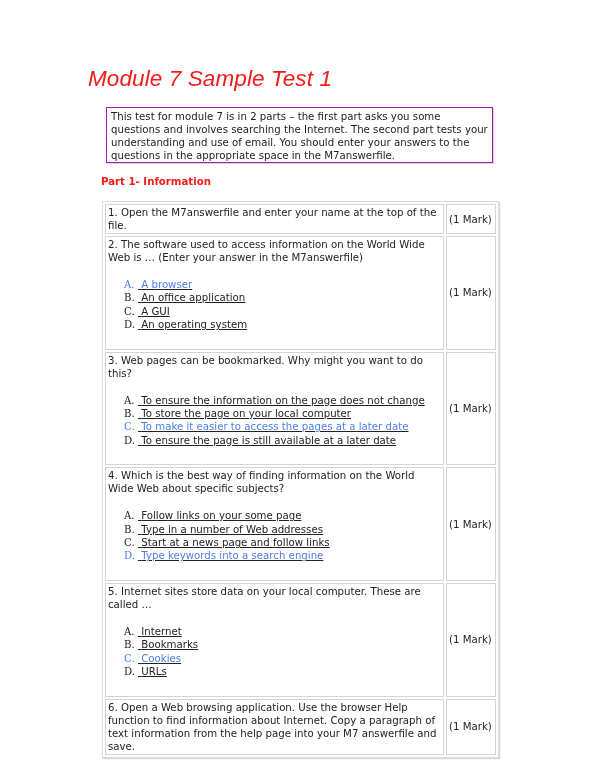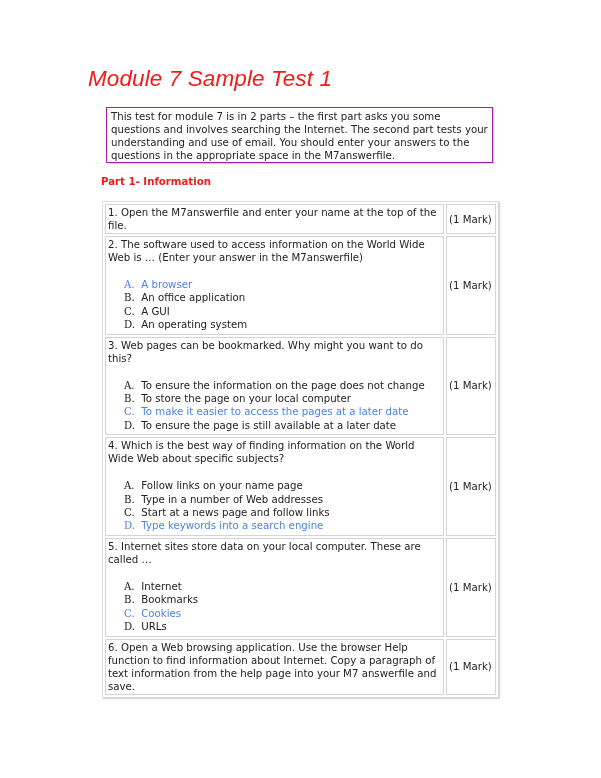--- a/index.html
+++ b/index.html
@@ -21,7 +21,7 @@
   table.tasks td { border: 1px solid #d4d4d4; padding: 1px 2px; vertical-align: top; }
   table.tasks td.mark { width: 44px; vertical-align: middle; white-space: nowrap; padding: 4px 2px; }
   .hdr { font-weight: bold; height: 18px; }
-  ol.opts { list-style: none; margin: 14px 0 1px 0; padding: 0 0 0 16px; }
+  ol.opts { list-style: none; margin: 14px 0 16px 0; padding: 0 0 0 16px; text-decoration: underline; }
   ol.opts li { margin: 0; line-height: 13.4px; }
   .letter { font-family: "DejaVu Serif", serif; display: inline-block; width: 14px; }
   .correct { color: #4d7fe6; }

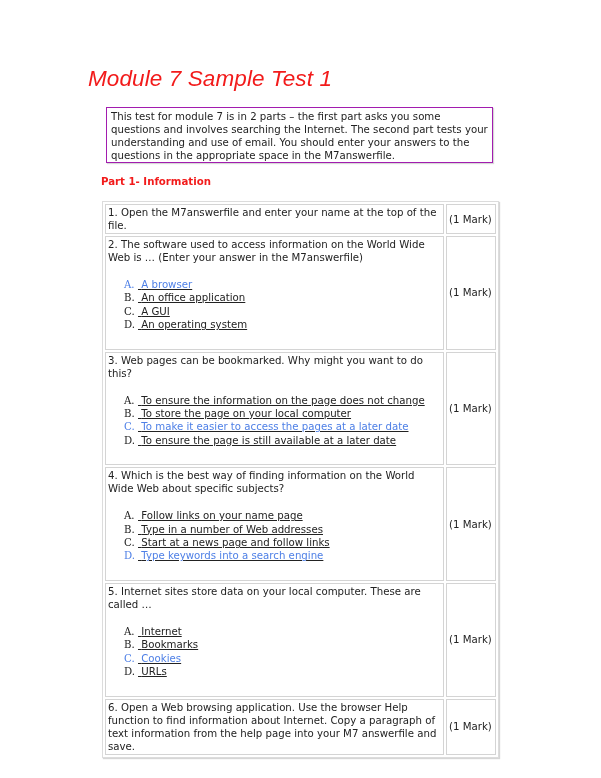--- a/index.html
+++ b/index.html
@@ -74,7 +74,7 @@
     <td>
       <div>4. Which is the best way of finding information on the World Wide Web about specific subjects?</div>
       <ol class="opts">
-        <li><span class="letter">A.</span> <span>Follow links on your name page</span></li>
+        <li><span class="letter">A.</span> <span>Follow links on your some page</span></li>
         <li><span class="letter">B.</span> <span>Type in a number of Web addresses</span></li>
         <li><span class="letter">C.</span> <span>Start at a news page and follow links</span></li>
         <li class="correct"><span class="letter">D.</span> <span>Type keywords into a search engine</span></li>

